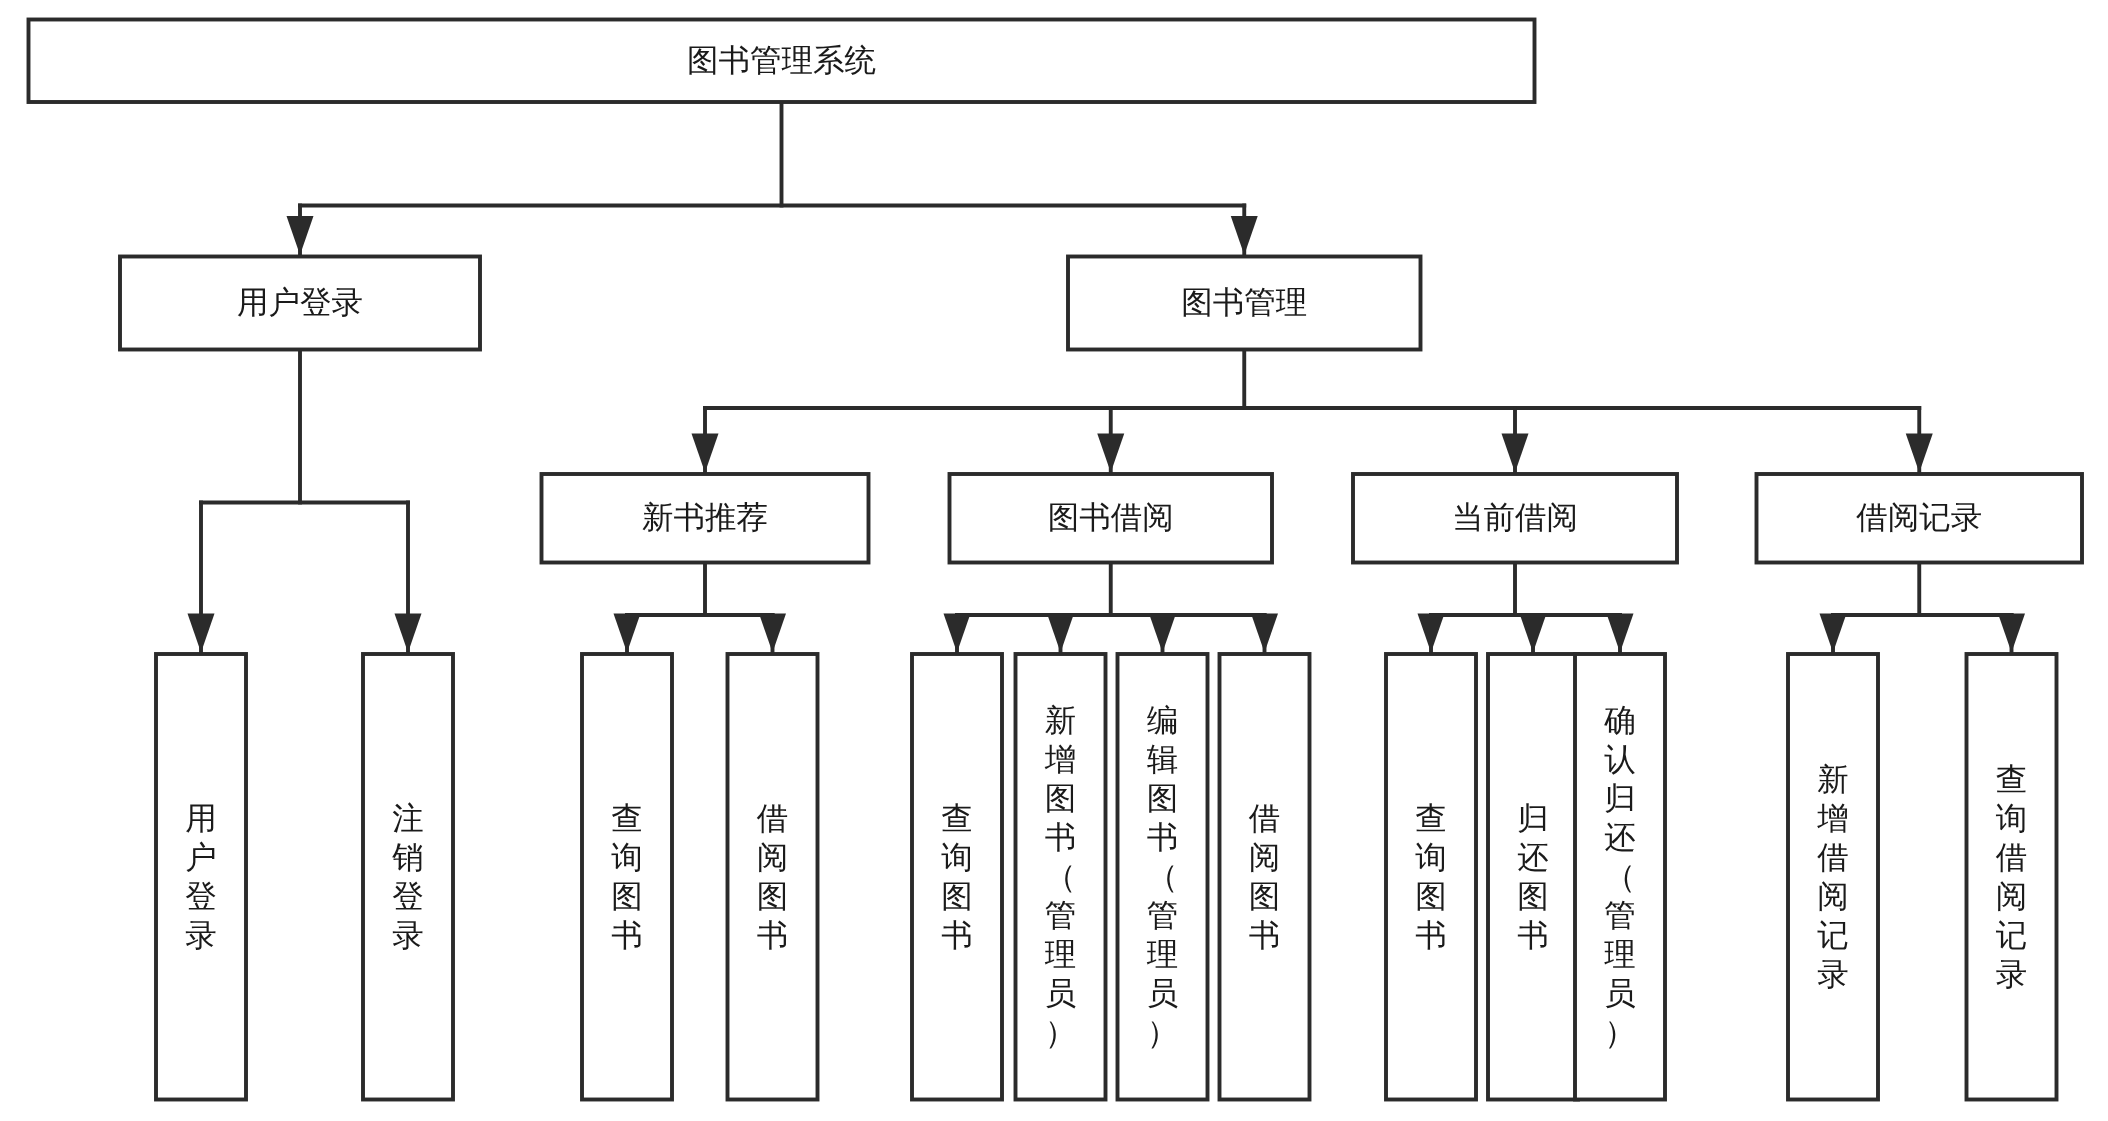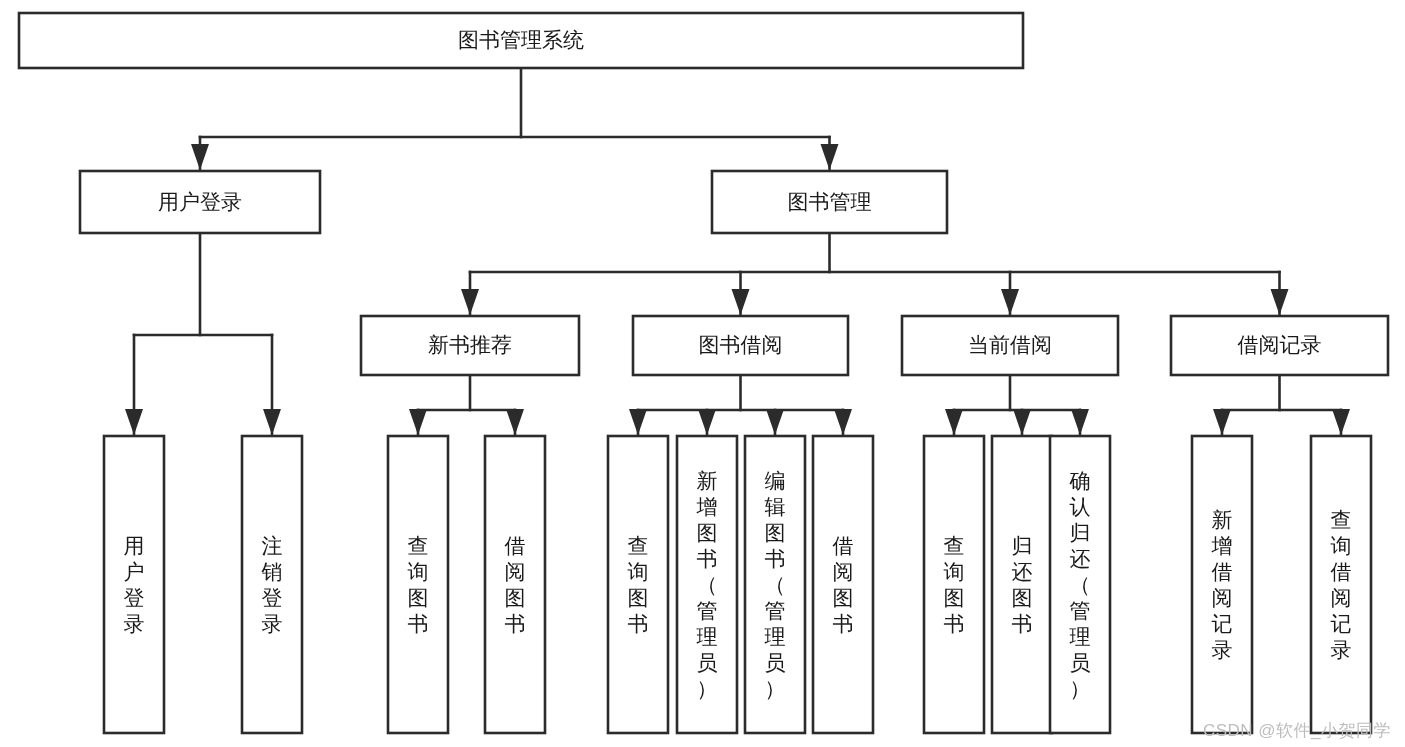--- a/index.html
+++ b/index.html
@@ -207,7 +207,6 @@
         </g>
       </g>
     </svg>
-  <div class="watermark">CSDN @软件_小贺同学</div>
 </div>
 
 </body></html>

